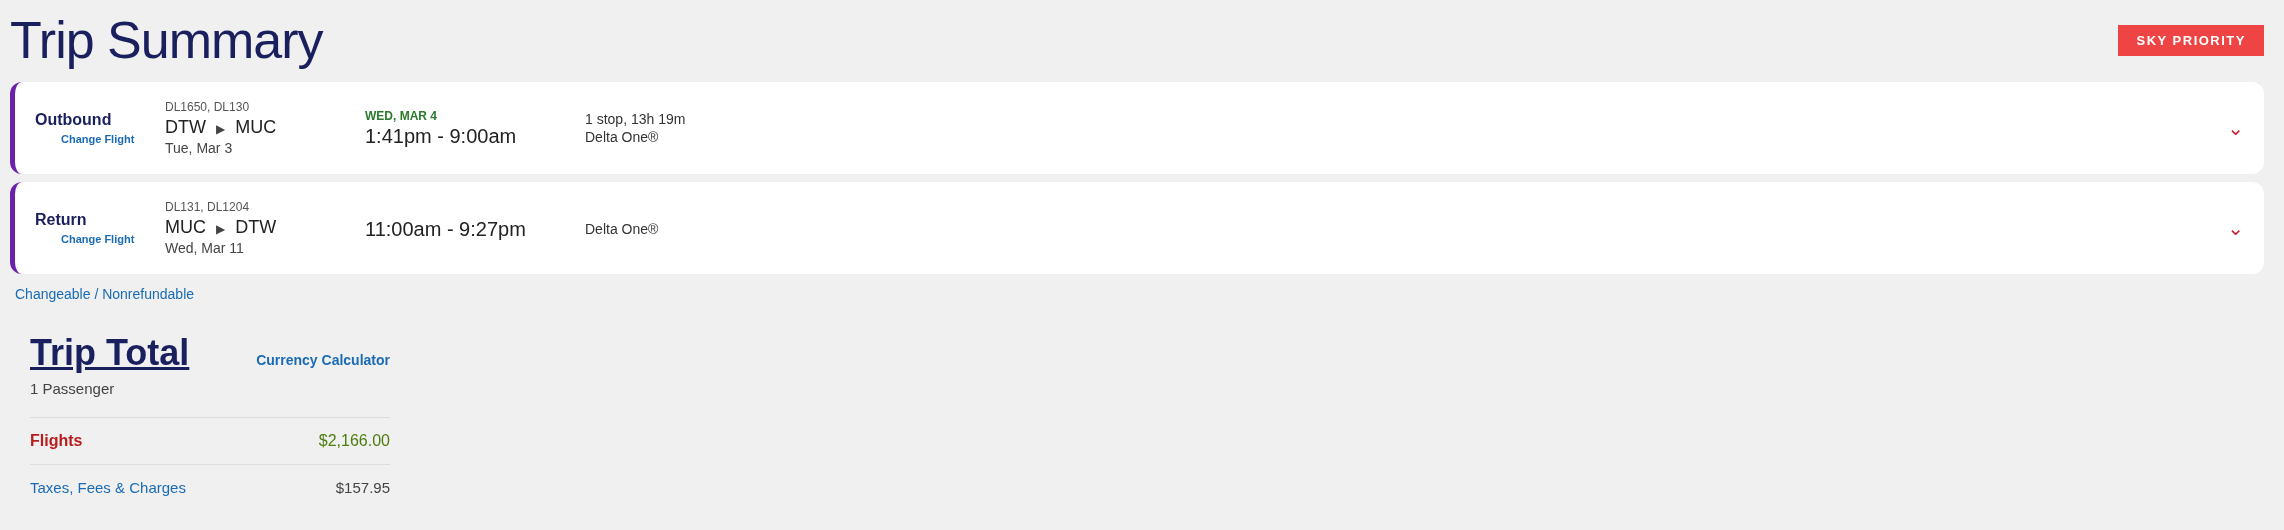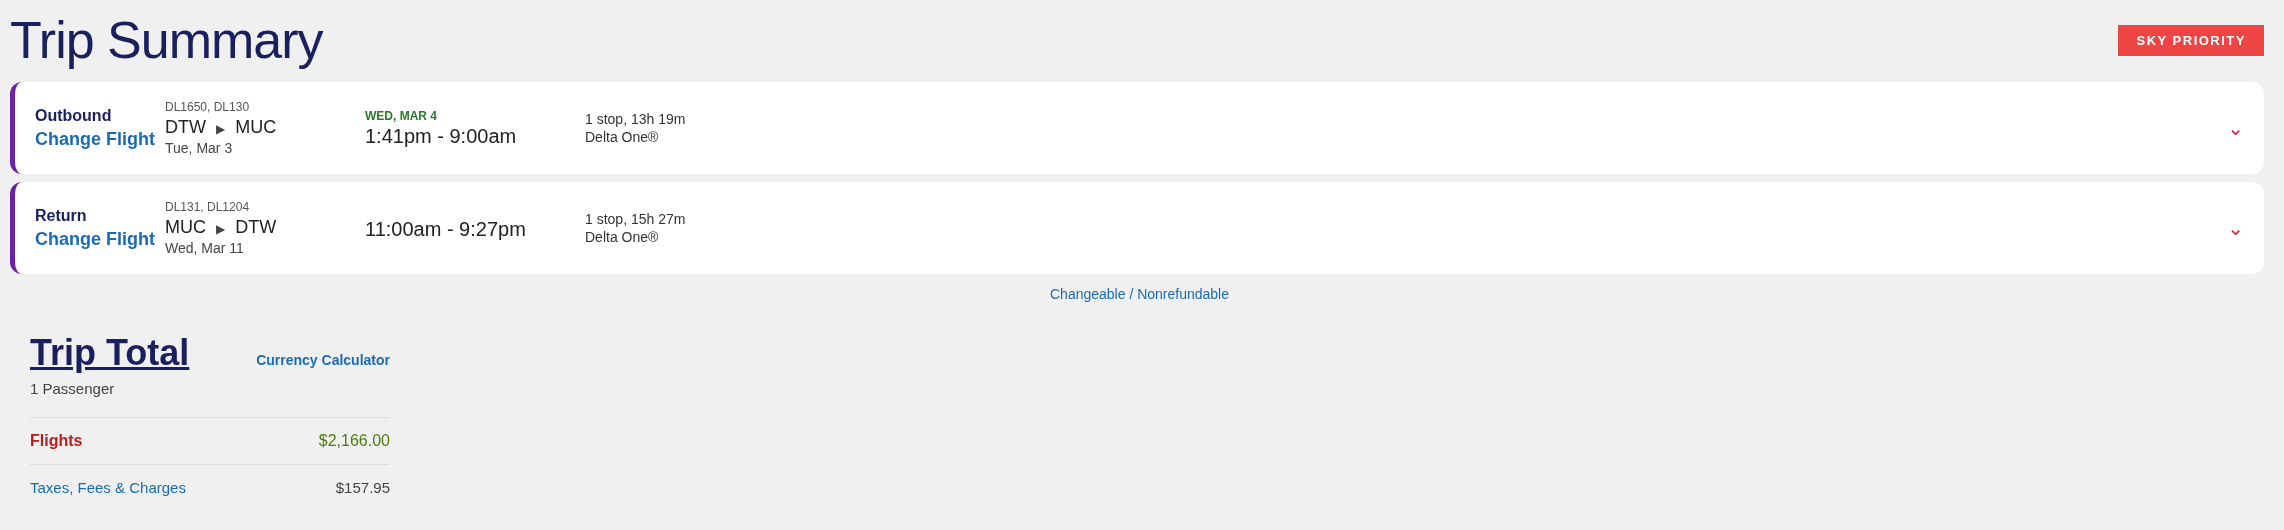--- a/index.html
+++ b/index.html
@@ -69,11 +69,12 @@
       color: #1a1f5e;
     }
     .change-flight-link {
-      font-size: 18px;
+      font-size: 11px;
       color: #1a6bb5;
       cursor: pointer;
       margin-top: 4px;
       font-weight: 600;
+      margin-left: 26px;
     }
     .flight-route-section {
       width: 200px;

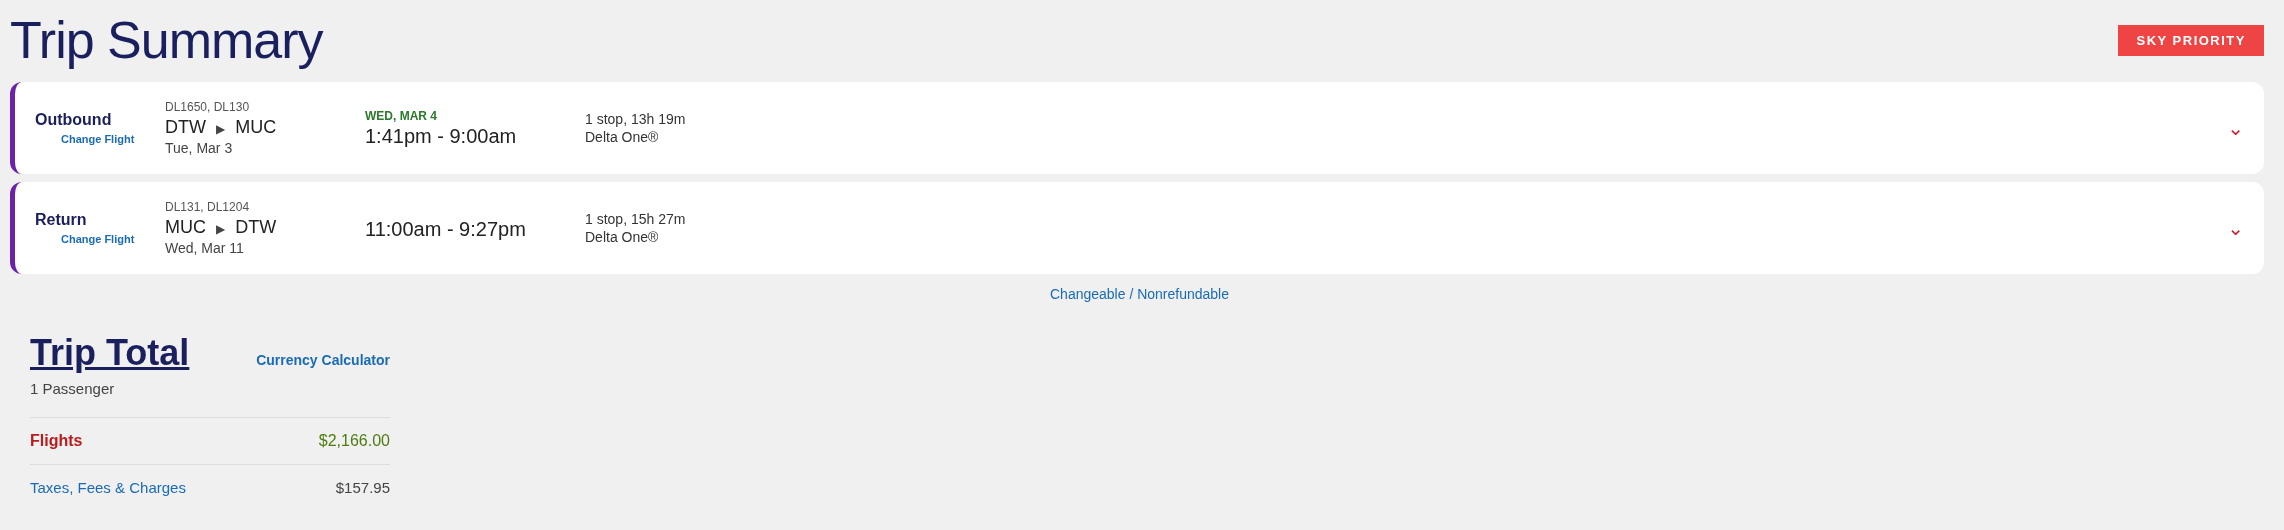--- a/index.html
+++ b/index.html
@@ -283,7 +283,6 @@
         <div class="arrival-time">11:00am - 9:27pm</div>
       </div>
       <div class="stops-section">
-        <div class="stops-info">1 stop, 15h 27m</div>
         <div class="cabin-class">Delta One®</div>
       </div>
       <div class="chevron-down">⌄</div>

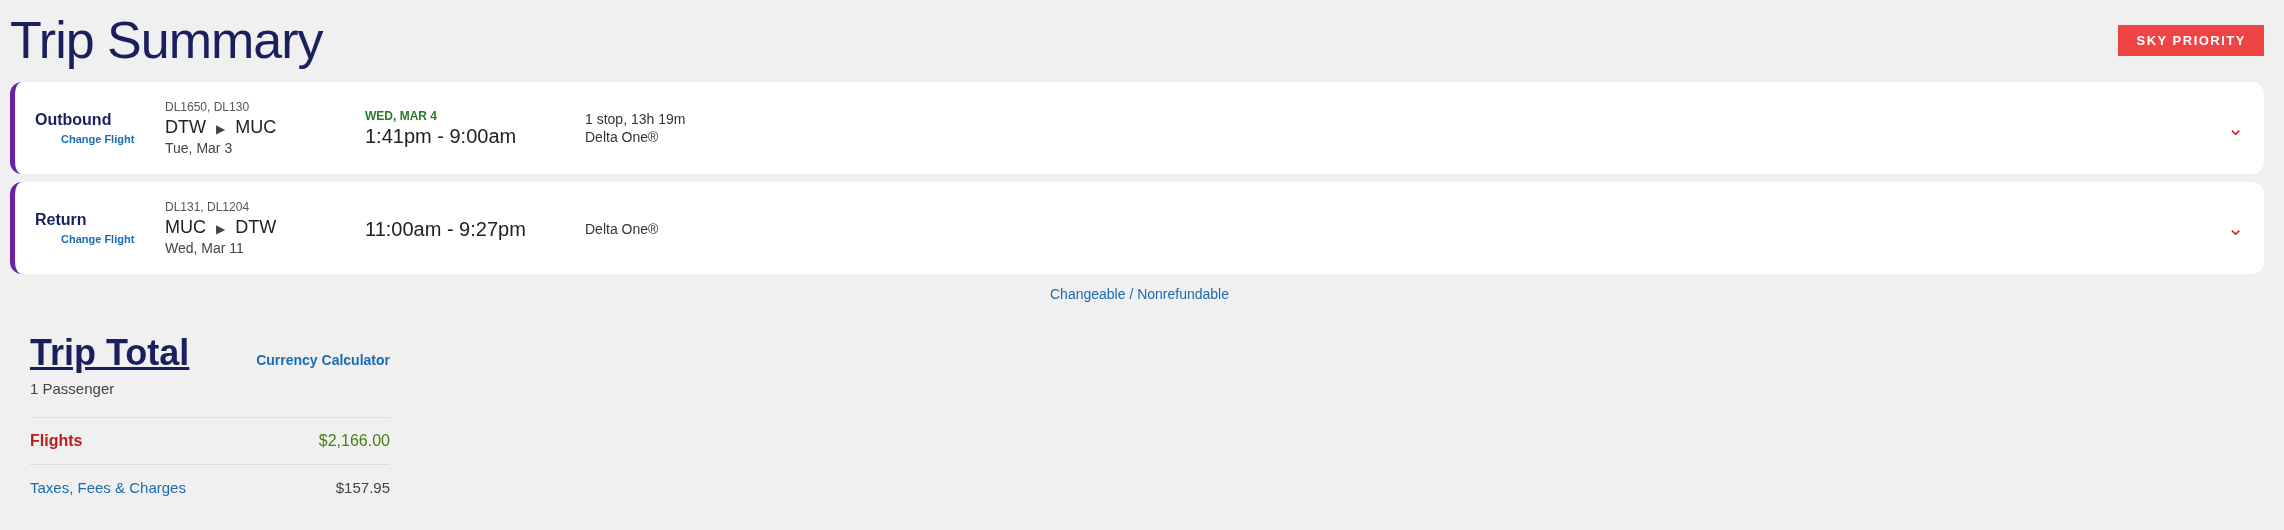--- a/index.html
+++ b/index.html
@@ -136,7 +136,6 @@
       color: #1a6bb5;
       margin-top: 12px;
       padding-left: 5px;
-      text-align: center;
     }
 
     

